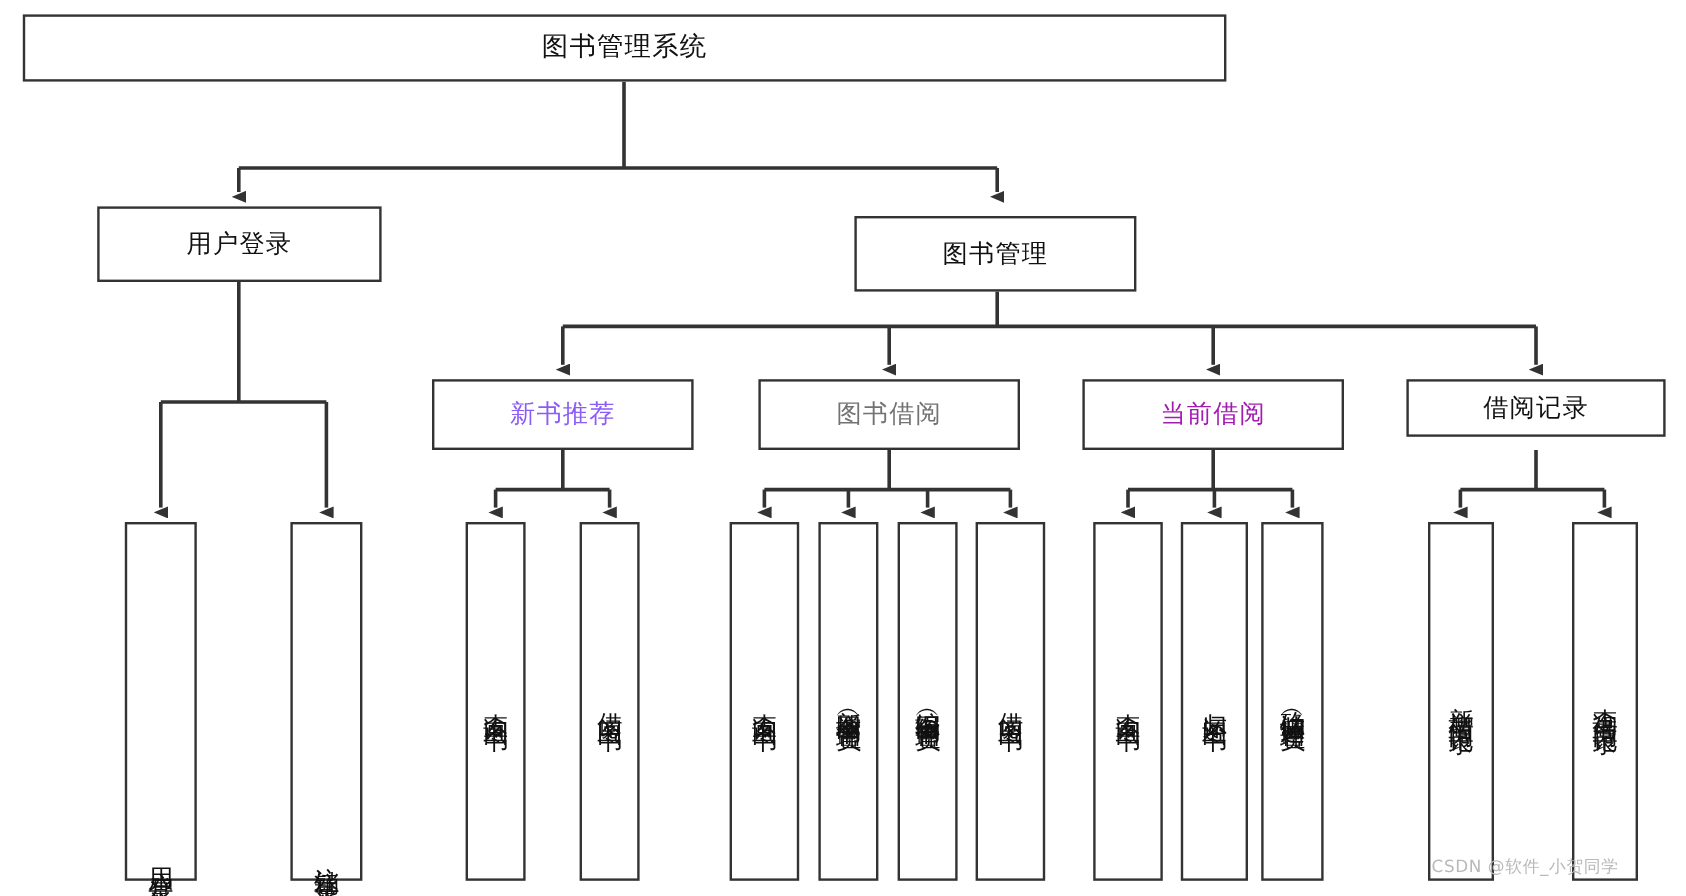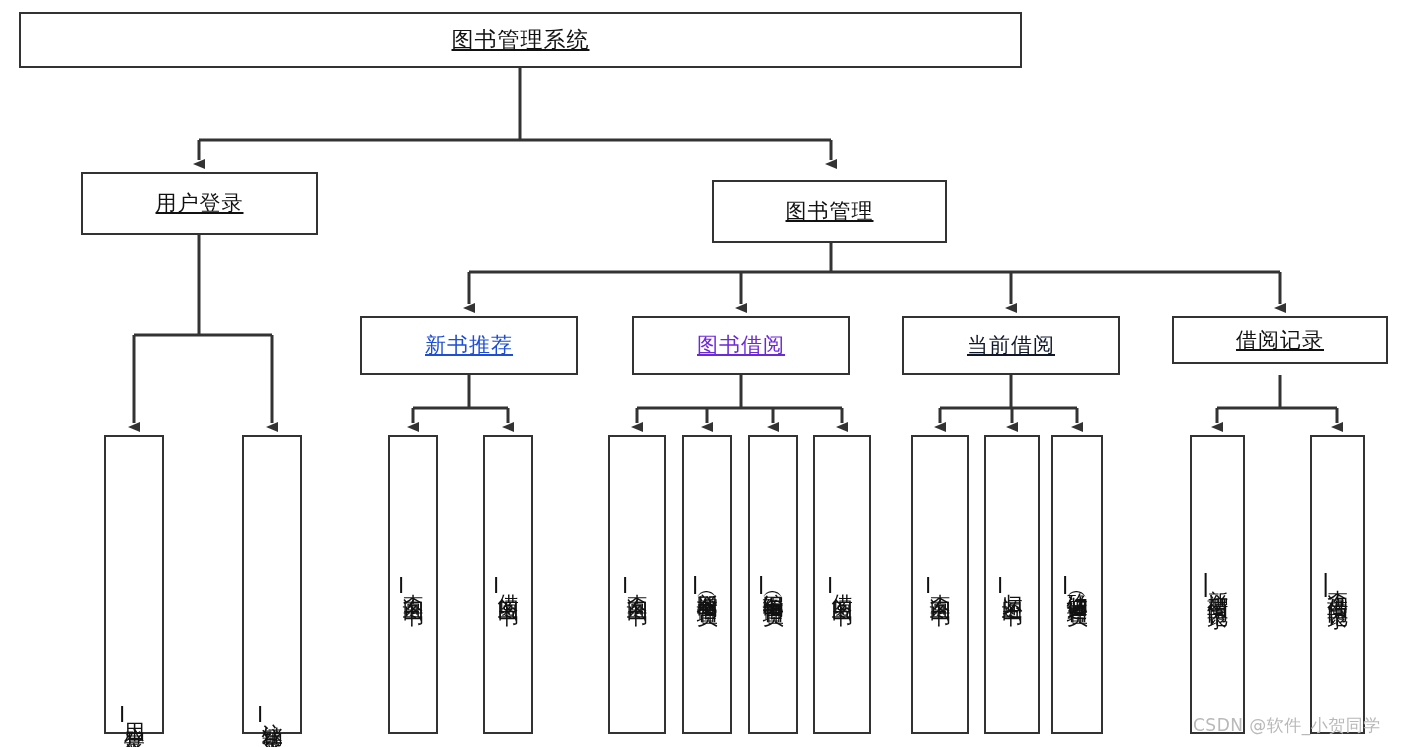--- a/index.html
+++ b/index.html
@@ -39,7 +39,6 @@
     line-height: 1.25;
     letter-spacing: 1px;
     z-index: 2;
-    text-decoration: underline;
   }
   .node.root {
     font-size: 22px;

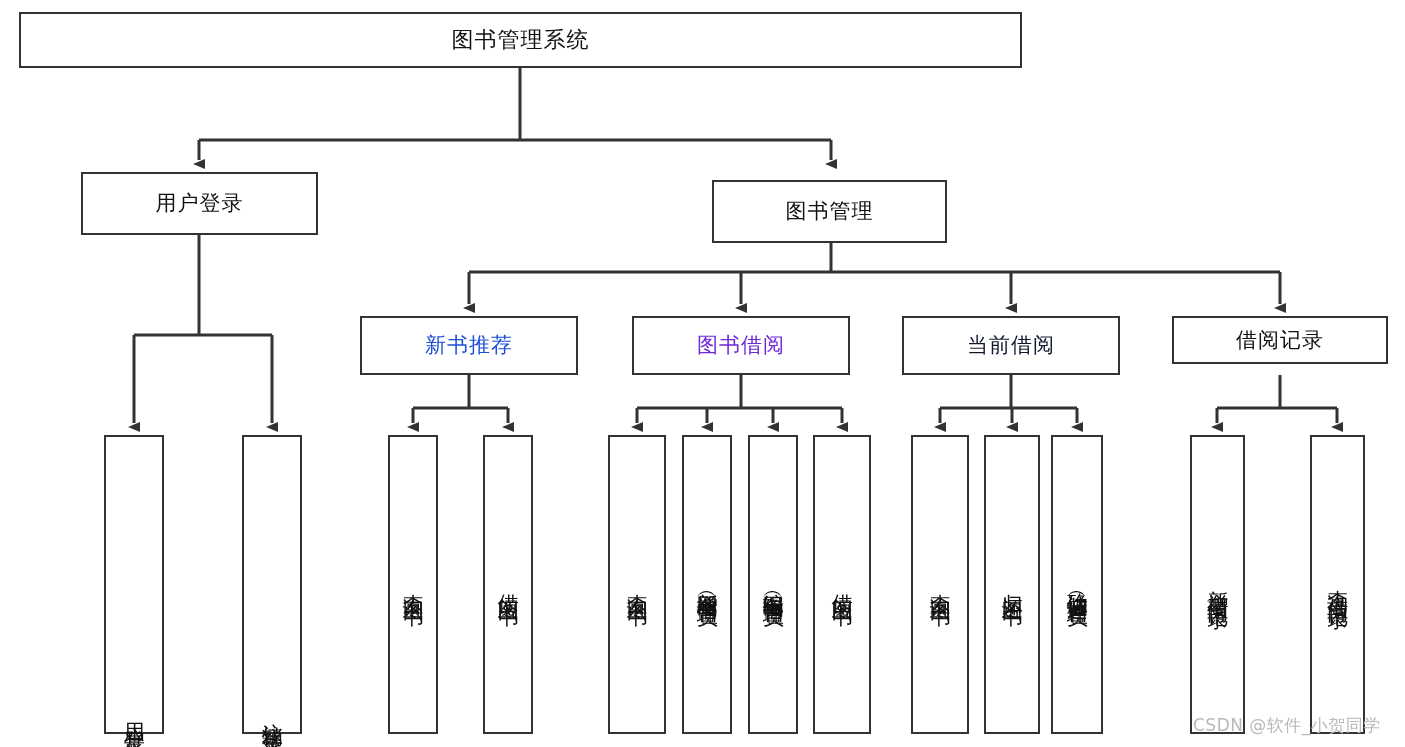--- a/index.html
+++ b/index.html
@@ -129,7 +129,7 @@
   <div class="node" style="left: 81px; top: 172px; width: 237px; height: 63px; border-color: rgb(51, 51, 51); color: rgb(17, 17, 17);">用户登录</div>
   <div class="node" style="left: 712px; top: 180px; width: 235px; height: 63px; border-color: rgb(51, 51, 51); color: rgb(17, 17, 17);">图书管理</div>
 
-  <div class="node" style="left: 360px; top: 316px; width: 218px; height: 59px; border-color: rgb(51, 51, 51); color: #1d4ed8;">新书推荐</div>
+  <div class="node" style="left: 360px; top: 316px; width: 218px; height: 59px; border-color: rgb(51, 51, 51); color: #8b5cf6;">新书推荐</div>
   <div class="node" style="left: 632px; top: 316px; width: 218px; height: 59px; border-color: rgb(51, 51, 51); color: #6d28d9;">图书借阅</div>
   <div class="node" style="left: 902px; top: 316px; width: 218px; height: 59px; border-color: rgb(51, 51, 51); color: #0f172a;">当前借阅</div>
   <div class="node" style="left: 1172px; top: 316px; width: 216px; height: 48px; border-color: rgb(51, 51, 51); color: rgb(17, 17, 17);">借阅记录</div>

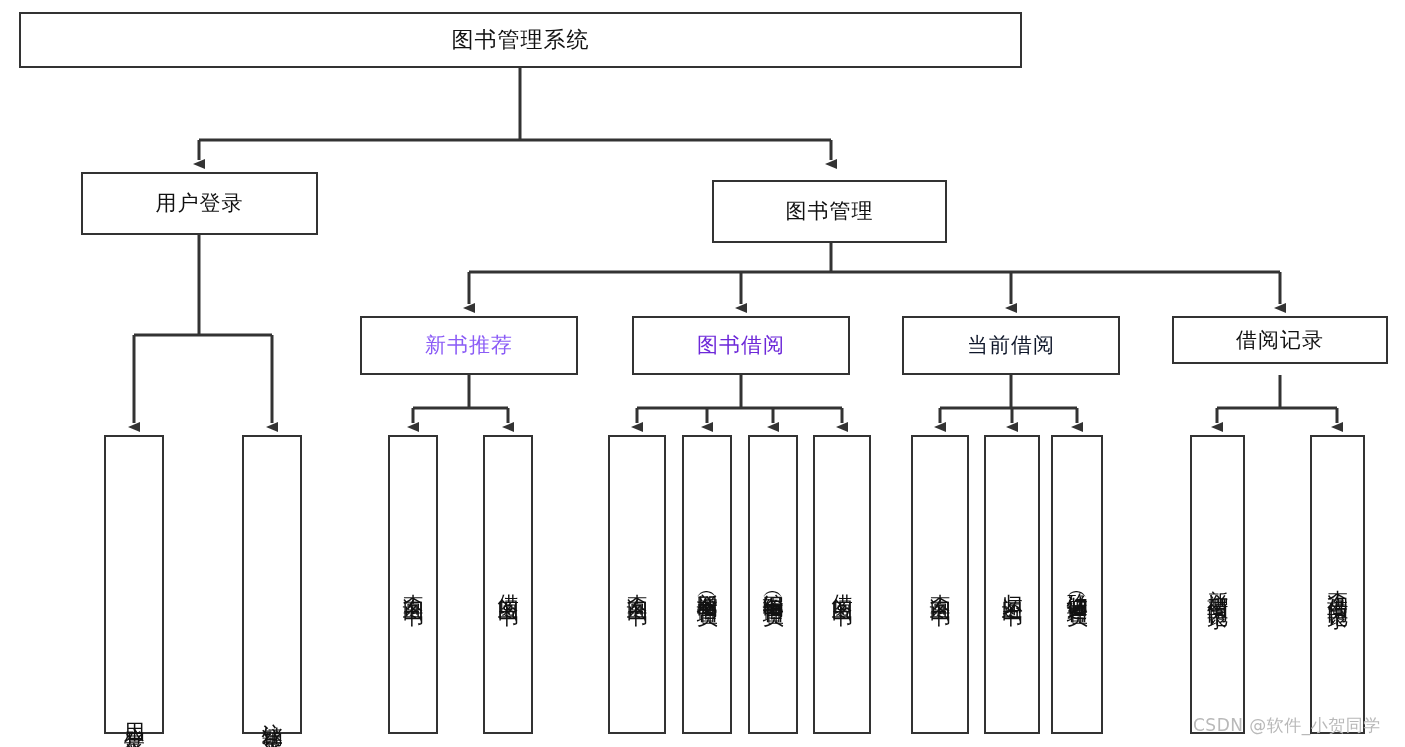--- a/index.html
+++ b/index.html
@@ -130,7 +130,7 @@
   <div class="node" style="left: 712px; top: 180px; width: 235px; height: 63px; border-color: rgb(51, 51, 51); color: rgb(17, 17, 17);">图书管理</div>
 
   <div class="node" style="left: 360px; top: 316px; width: 218px; height: 59px; border-color: rgb(51, 51, 51); color: #8b5cf6;">新书推荐</div>
-  <div class="node" style="left: 632px; top: 316px; width: 218px; height: 59px; border-color: rgb(51, 51, 51); color: #6d28d9;">图书借阅</div>
+  <div class="node" style="left: 632px; top: 316px; width: 218px; height: 59px; border-color: rgb(51, 51, 51); color: #737373;">图书借阅</div>
   <div class="node" style="left: 902px; top: 316px; width: 218px; height: 59px; border-color: rgb(51, 51, 51); color: #0f172a;">当前借阅</div>
   <div class="node" style="left: 1172px; top: 316px; width: 216px; height: 48px; border-color: rgb(51, 51, 51); color: rgb(17, 17, 17);">借阅记录</div>
 

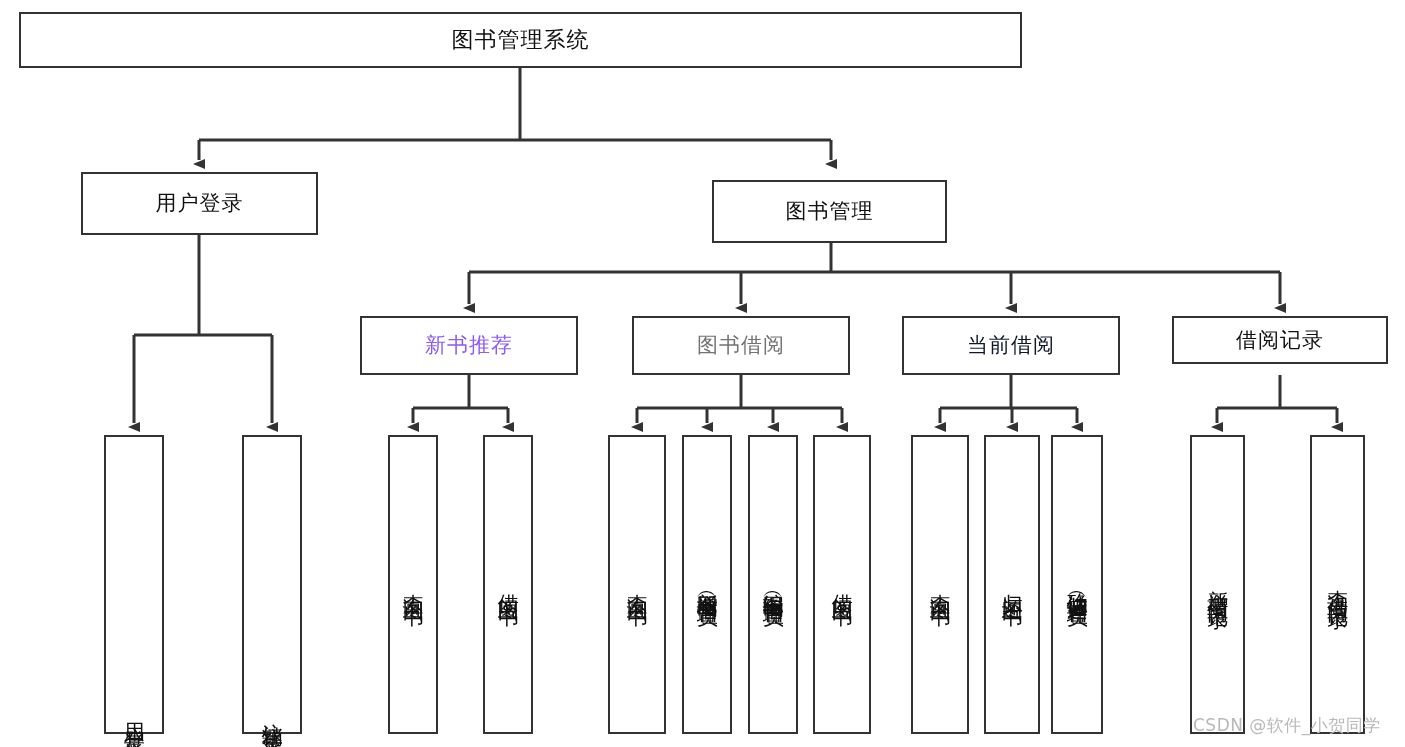--- a/index.html
+++ b/index.html
@@ -131,7 +131,7 @@
 
   <div class="node" style="left: 360px; top: 316px; width: 218px; height: 59px; border-color: rgb(51, 51, 51); color: #8b5cf6;">新书推荐</div>
   <div class="node" style="left: 632px; top: 316px; width: 218px; height: 59px; border-color: rgb(51, 51, 51); color: #737373;">图书借阅</div>
-  <div class="node" style="left: 902px; top: 316px; width: 218px; height: 59px; border-color: rgb(51, 51, 51); color: #0f172a;">当前借阅</div>
+  <div class="node" style="left: 902px; top: 316px; width: 218px; height: 59px; border-color: rgb(51, 51, 51); color: #a21caf;">当前借阅</div>
   <div class="node" style="left: 1172px; top: 316px; width: 216px; height: 48px; border-color: rgb(51, 51, 51); color: rgb(17, 17, 17);">借阅记录</div>
 
   <div class="node vert bottom-anchor" style="left: 104px; top: 435px; width: 60px; height: 299px; border-color: rgb(51, 51, 51); color: rgb(17, 17, 17);">用户登录</div>

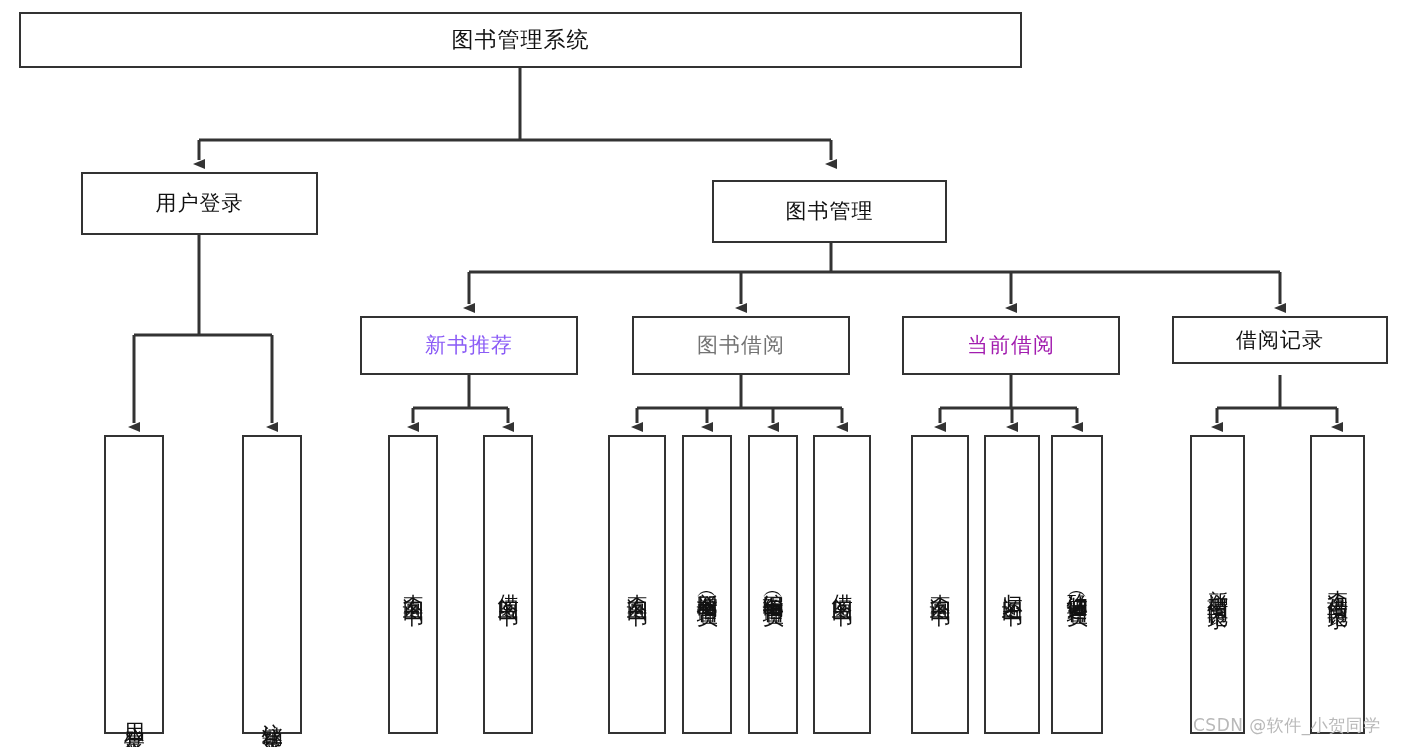--- a/index.html
+++ b/index.html
@@ -63,7 +63,7 @@
   .watermark {
     position: absolute;
     color: #b9b9b9;
-    font-size: 17px;
+    font-size: 14px;
     letter-spacing: 0.5px;
     white-space: nowrap;
     z-index: 5;

